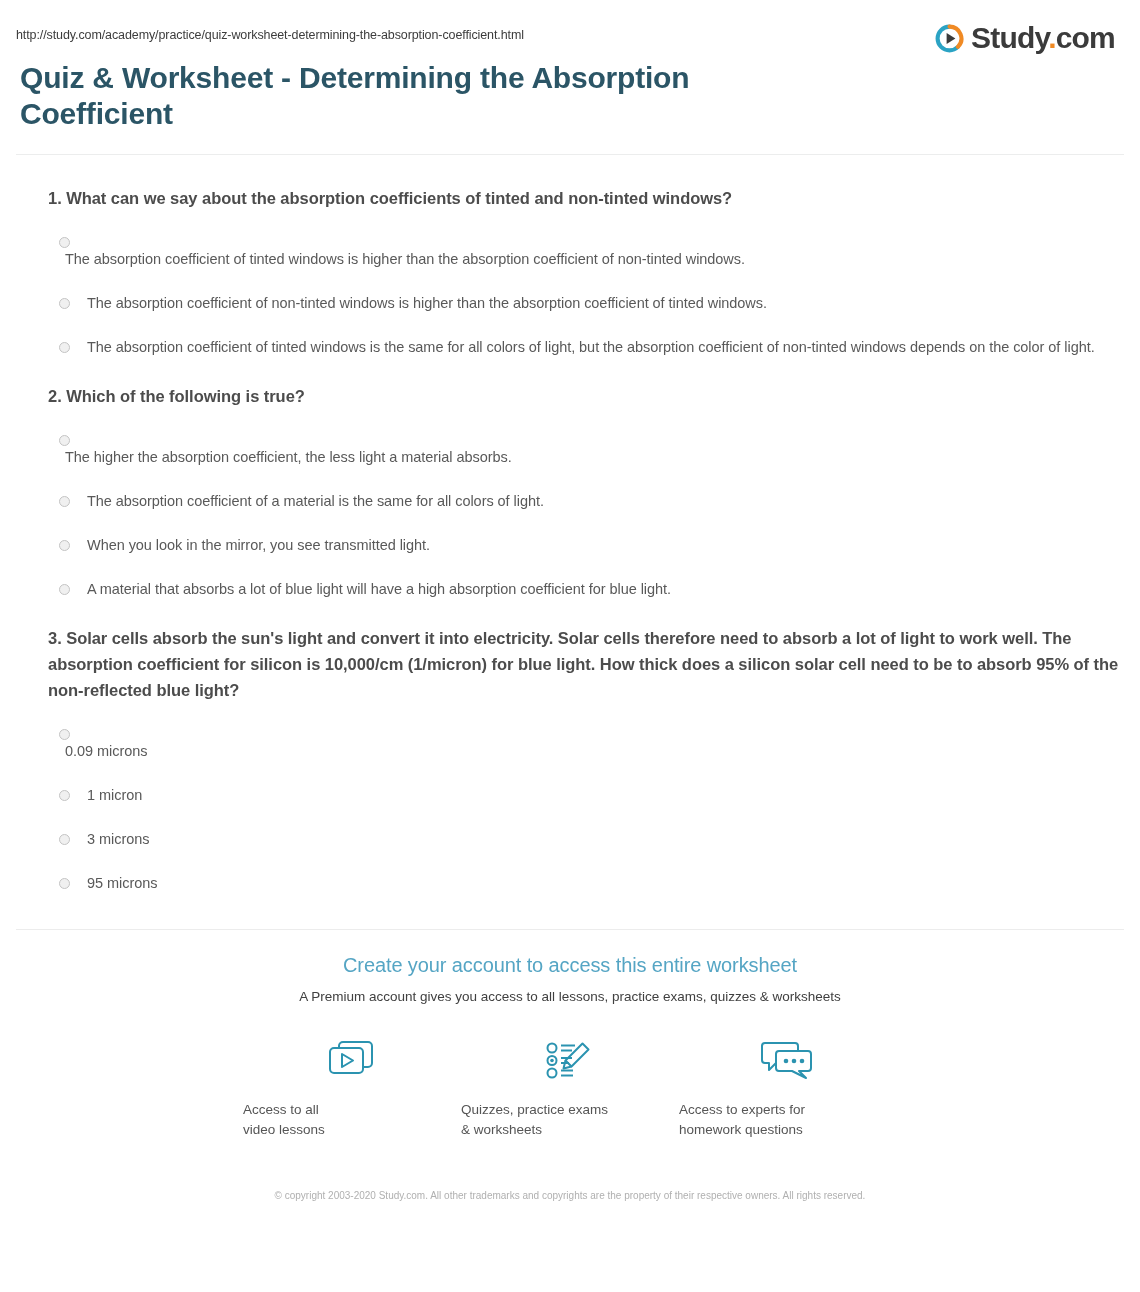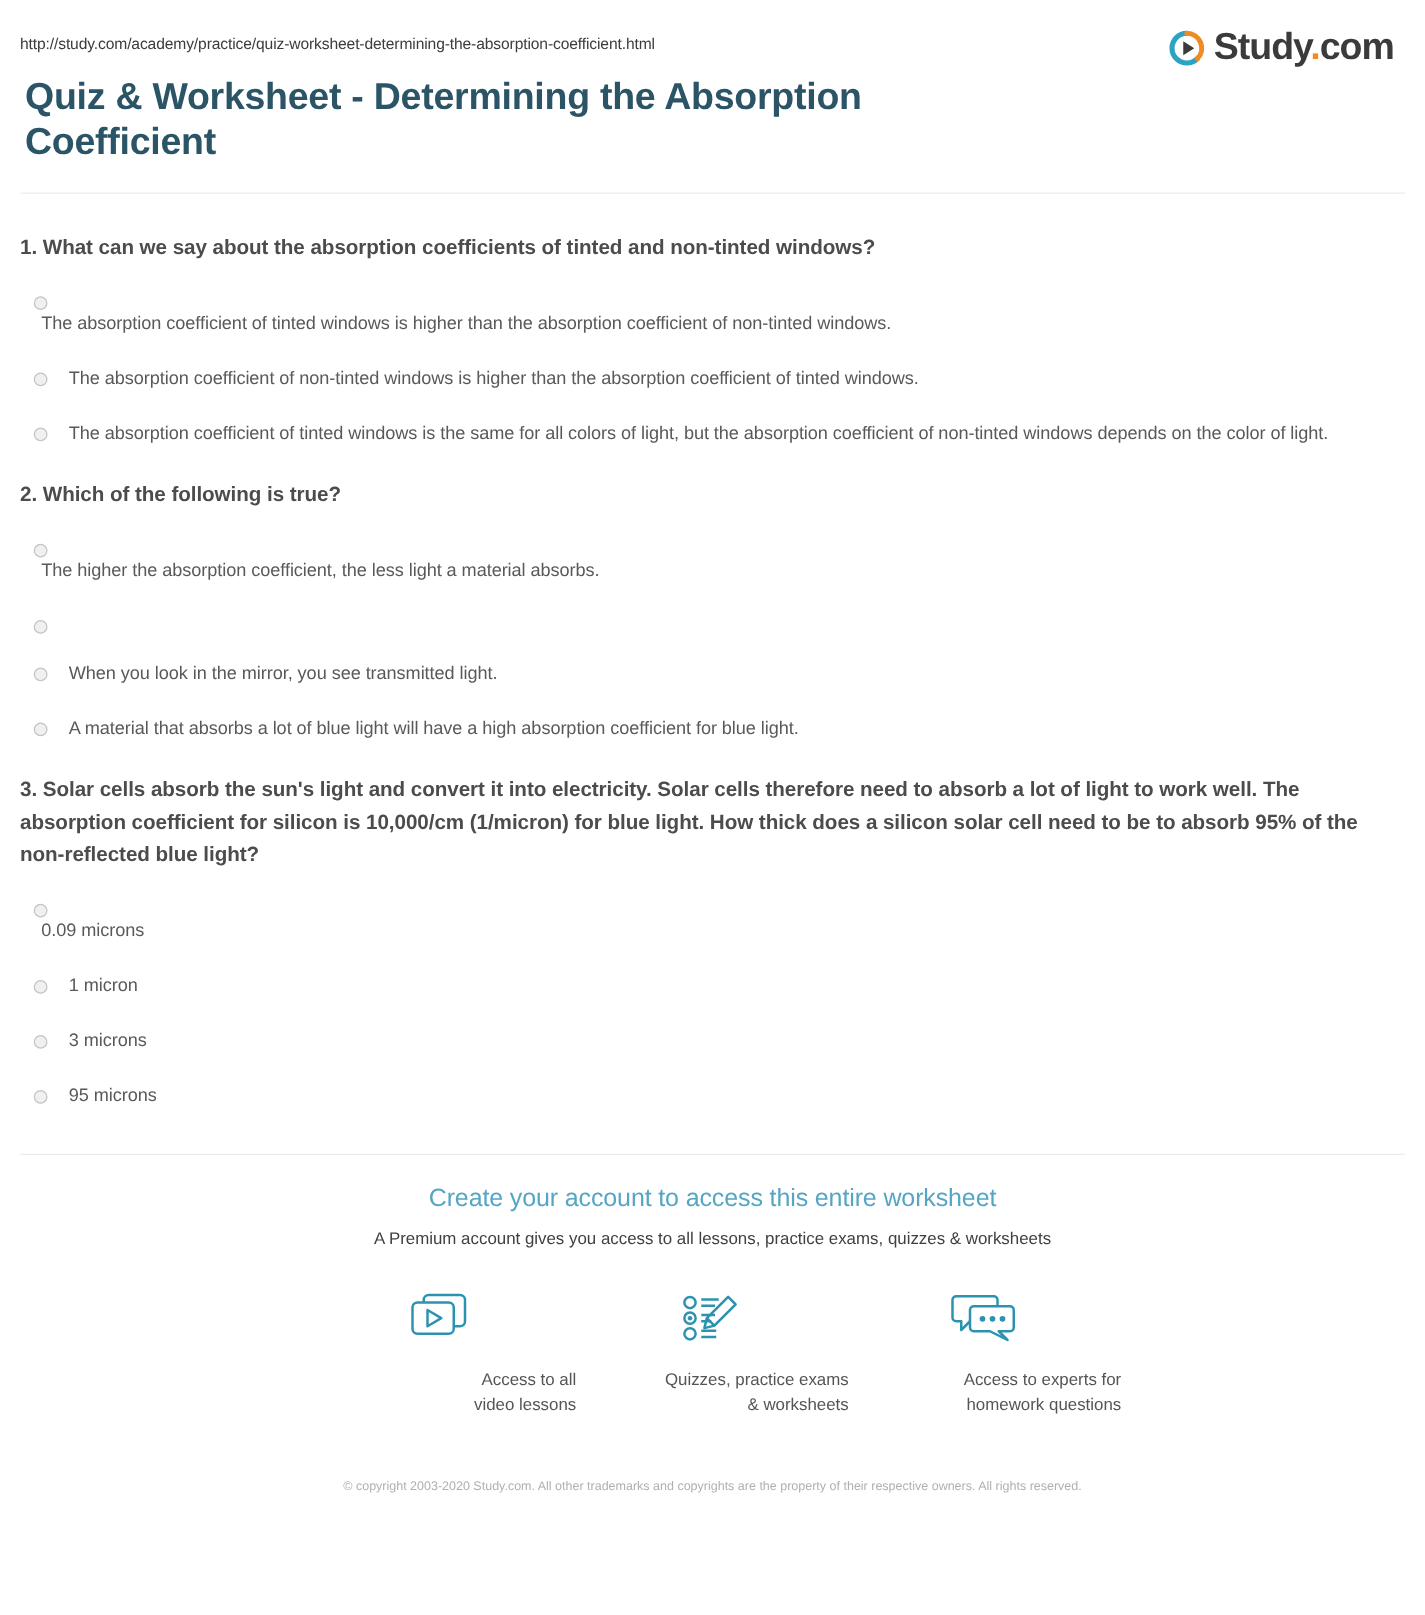--- a/index.html
+++ b/index.html
@@ -80,7 +80,7 @@
   }
 
   
-  .questions { padding-top: 6px; }
+  .questions { padding-top: 6px; margin-left: 32px; }
   .question-block { padding-top: 24px; }
   .q-text {
     font-size: 16.5px;

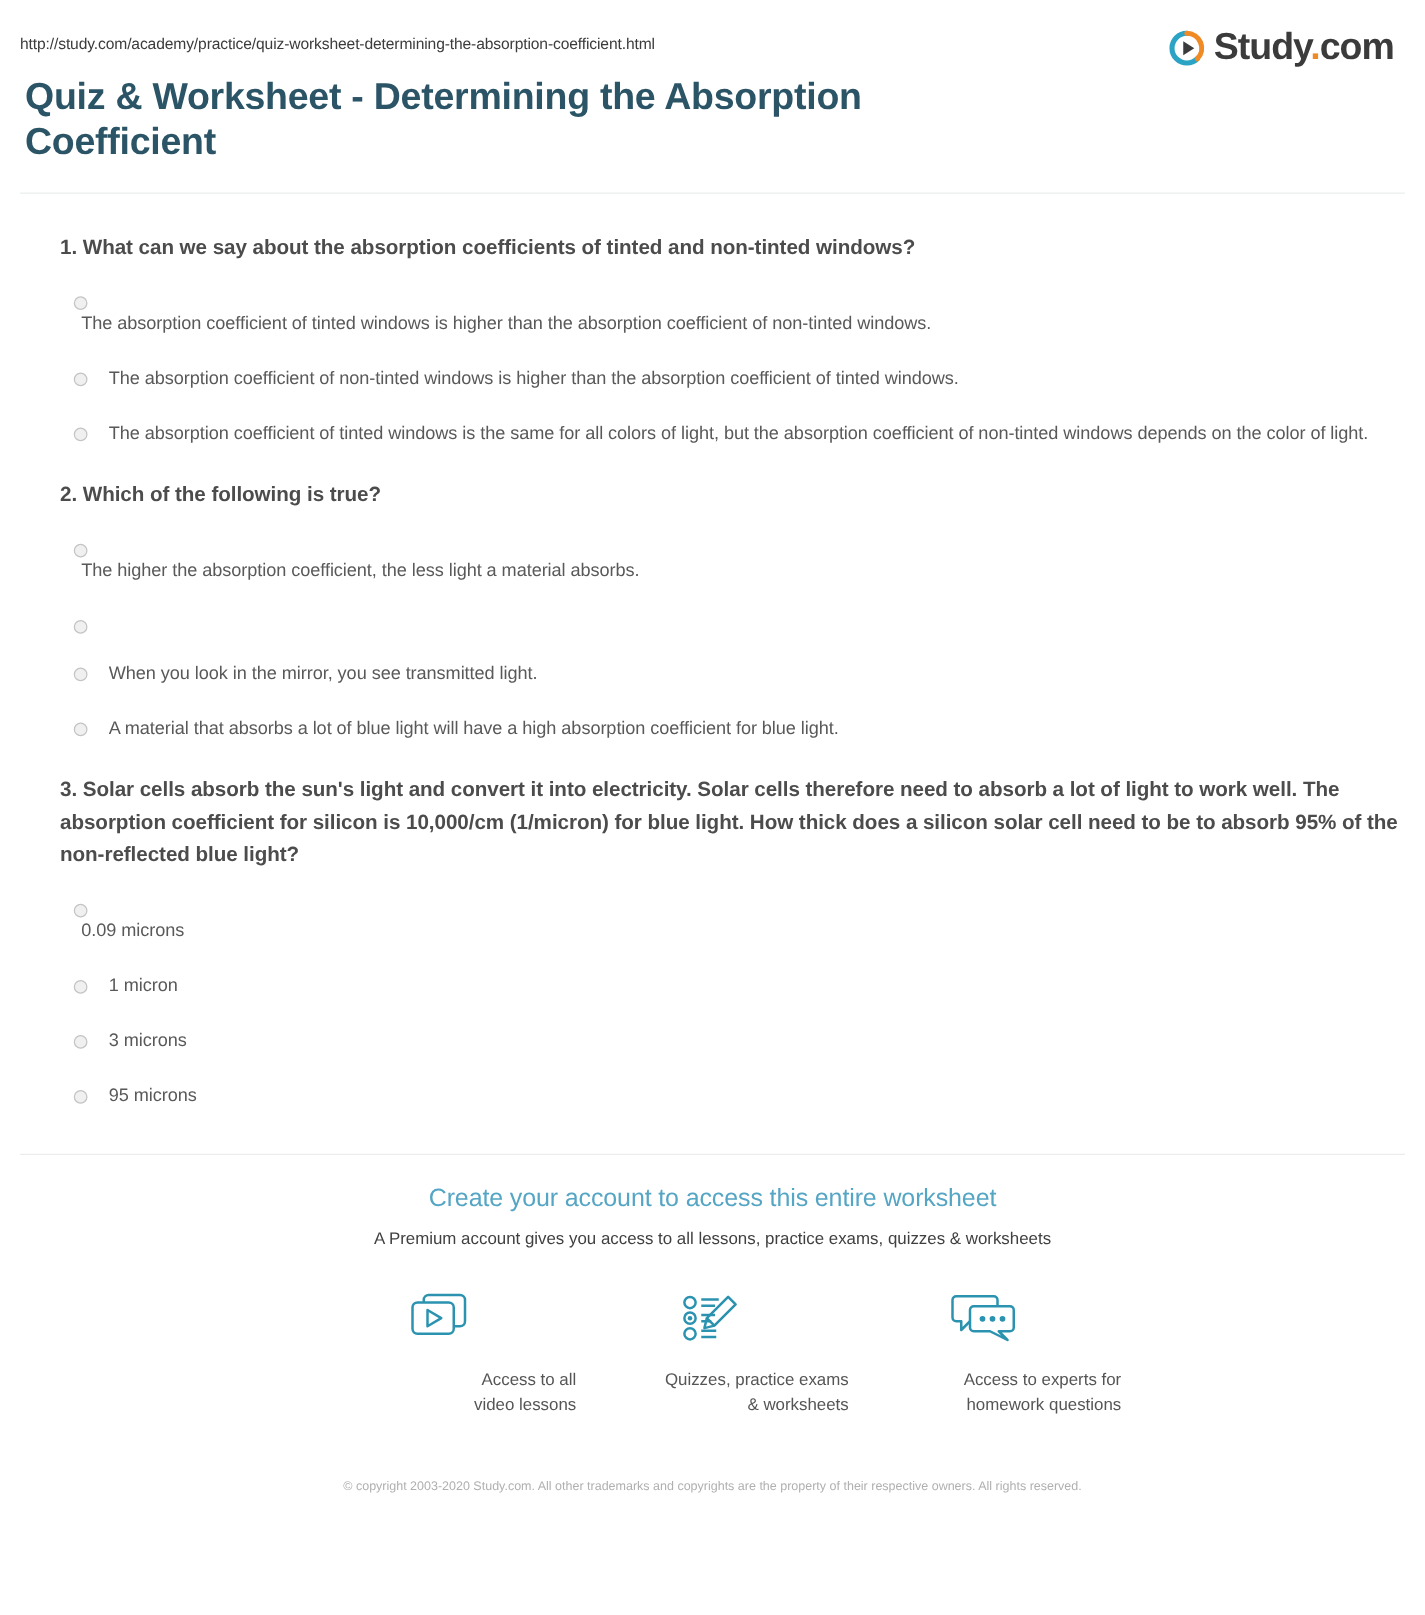--- a/index.html
+++ b/index.html
@@ -231,6 +231,7 @@
         </li>
         <li class="option">
           <span class="radio"></span>
+          <span class="option-label">The absorption coefficient of a material is the same for all colors of light.</span>
         </li>
         <li class="option">
           <span class="radio"></span>

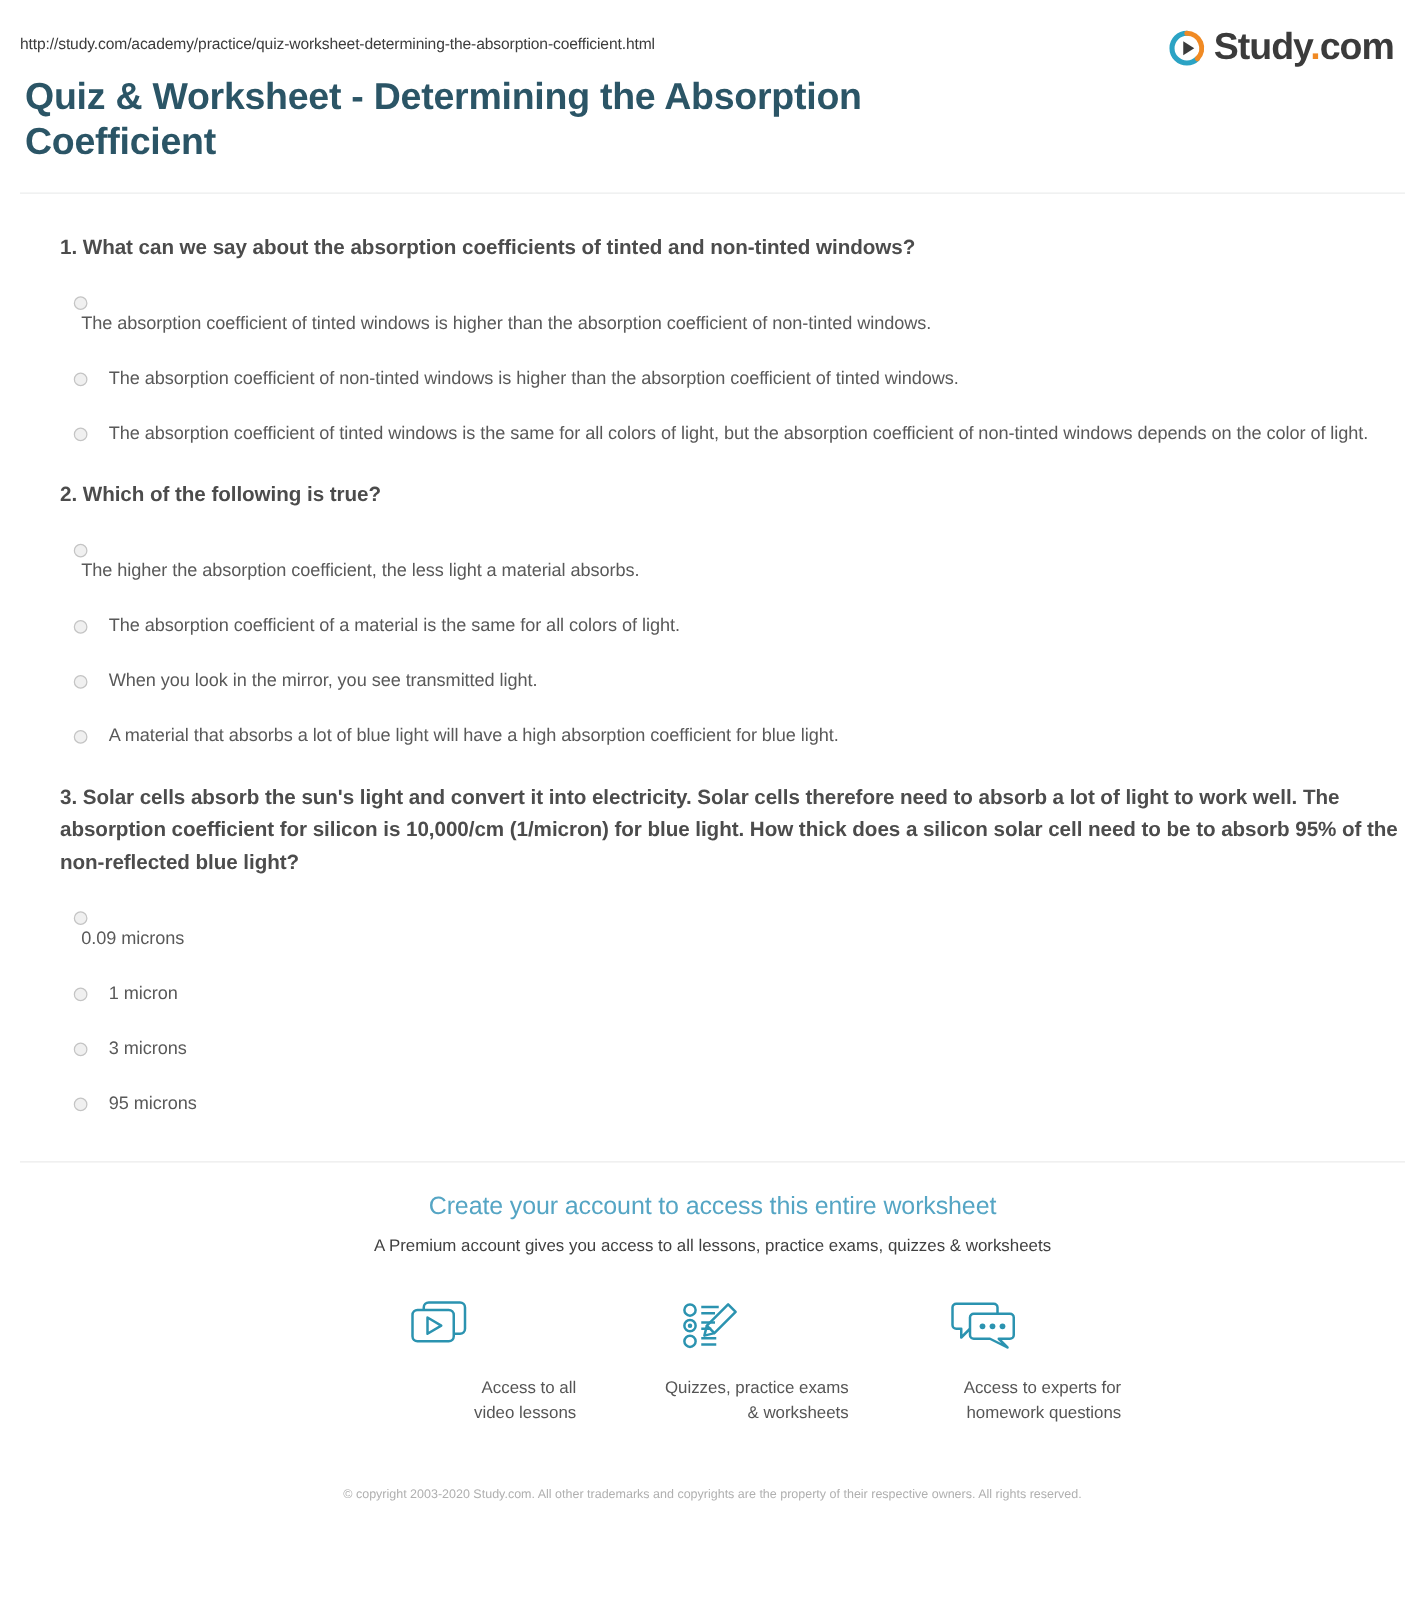--- a/index.html
+++ b/index.html
@@ -153,7 +153,7 @@
   }
   .perk {
     width: 218px;
-    text-align: right;
+    text-align: left;
   }
   .perk-icon {
     height: 52px;

